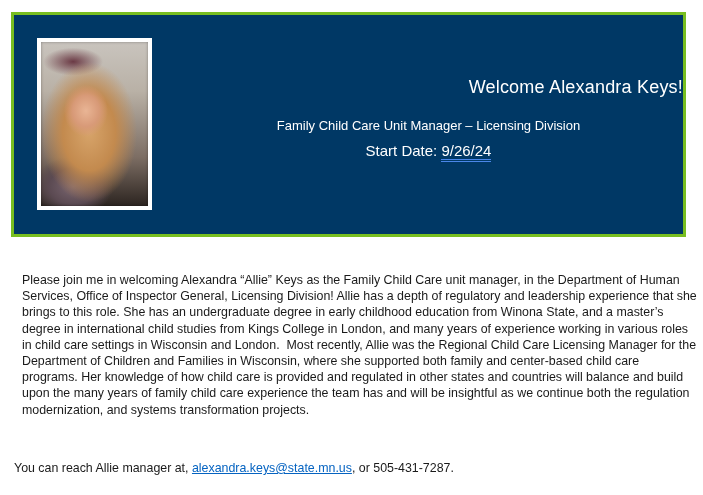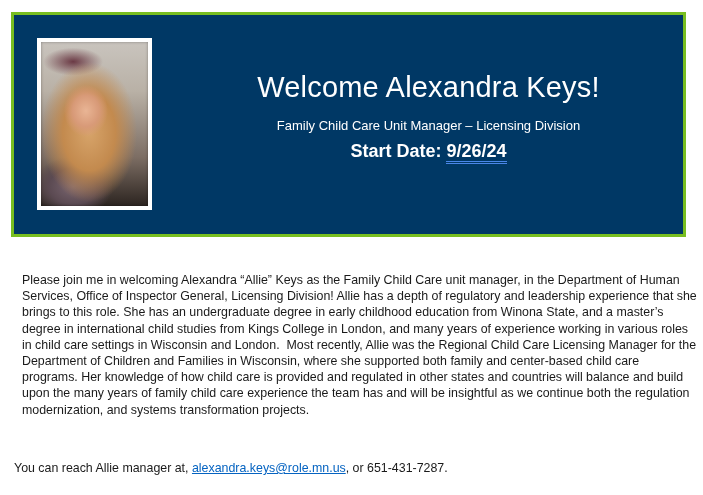--- a/index.html
+++ b/index.html
@@ -58,9 +58,10 @@
       left: 0;
       right: 0;
       top: 55px;
-      font-size: 29px;
+      font-size: 18px;
       line-height: 34px;
       letter-spacing: 0.2px;
+      text-align: right;
     }
     .subtitle {
       position: absolute;

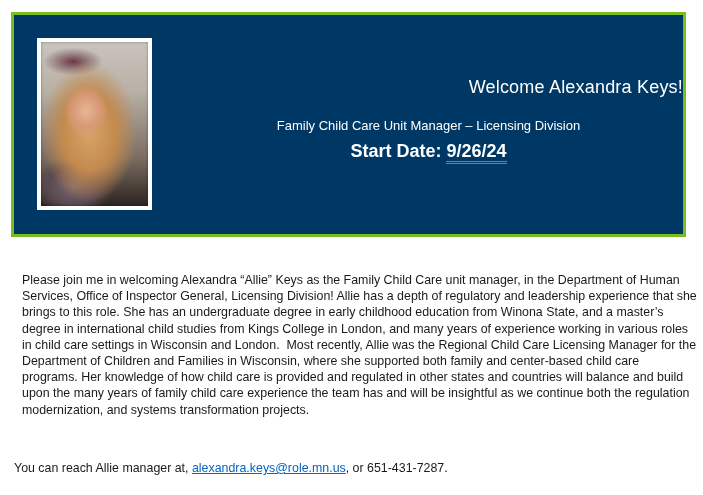--- a/index.html
+++ b/index.html
@@ -76,9 +76,8 @@
       left: 0;
       right: 0;
       top: 126px;
-      font-size: 18px;
+      font-size: 15px;
       line-height: 20px;
-      font-weight: bold;
     }
     .date-value {
       border-bottom: 3px double #4a86e8;

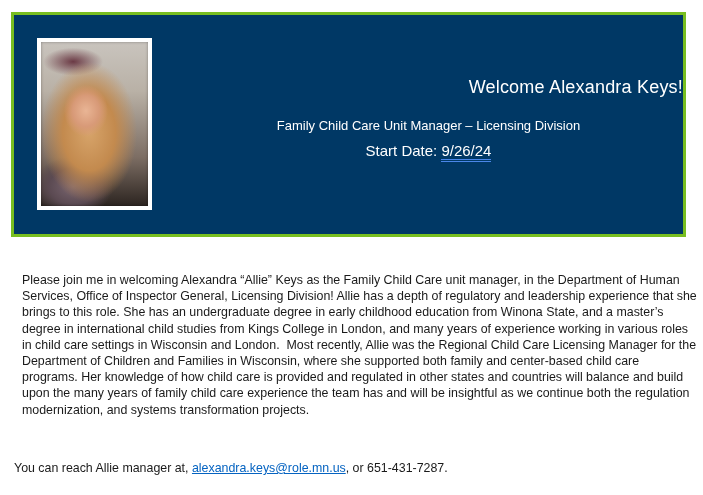--- a/index.html
+++ b/index.html
@@ -125,6 +125,6 @@
 
 <p class="body-paragraph">Please join me in welcoming Alexandra “Allie” Keys as the Family Child Care unit manager, in the Department of Human Services, Office of Inspector General, Licensing Division! Allie has a depth of regulatory and leadership experience that she brings to this role. She has an undergraduate degree in early childhood education from Winona State, and a master’s degree in international child studies from Kings College in London, and many years of experience working in various roles in child care settings in Wisconsin and London.&nbsp; Most recently, Allie was the Regional Child Care Licensing Manager for the Department of Children and Families in Wisconsin, where she supported both family and center-based child care programs. Her knowledge of how child care is provided and regulated in other states and countries will balance and build upon the many years of family child care experience the team has and will be insightful as we continue both the regulation modernization, and systems transformation projects.</p>
 
-<p class="contact-line"><span>You can reach Allie manager at, </span><a class="email-link">alexandra.keys@role.mn.us</a><span>, or 651-431-7287.</span></p>
+<p class="contact-line"><span>You can reach Allie manager at, </span><a class="email-link">alexandra.keys@state.mn.us</a><span>, or 651-431-7287.</span></p>
 
 </body></html>

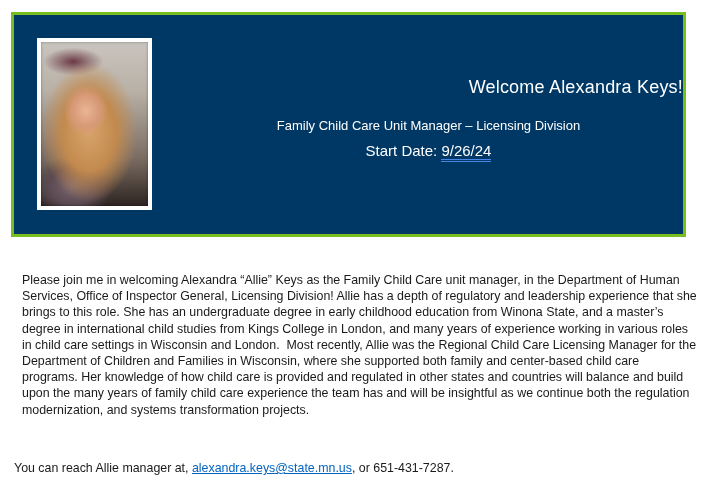--- a/index.html
+++ b/index.html
@@ -125,6 +125,6 @@
 
 <p class="body-paragraph">Please join me in welcoming Alexandra “Allie” Keys as the Family Child Care unit manager, in the Department of Human Services, Office of Inspector General, Licensing Division! Allie has a depth of regulatory and leadership experience that she brings to this role. She has an undergraduate degree in early childhood education from Winona State, and a master’s degree in international child studies from Kings College in London, and many years of experience working in various roles in child care settings in Wisconsin and London.&nbsp; Most recently, Allie was the Regional Child Care Licensing Manager for the Department of Children and Families in Wisconsin, where she supported both family and center-based child care programs. Her knowledge of how child care is provided and regulated in other states and countries will balance and build upon the many years of family child care experience the team has and will be insightful as we continue both the regulation modernization, and systems transformation projects.</p>
 
-<p class="contact-line"><span>You can reach Allie manager at, </span><a class="email-link">alexandra.keys@state.mn.us</a><span>, or 651-431-7287.</span></p>
+<p class="contact-line"><span>You can reach Allie manager at, </span><a class="email-link">alexandra.keys@state.mn.us</a><span>, or 505-431-7287.</span></p>
 
 </body></html>

